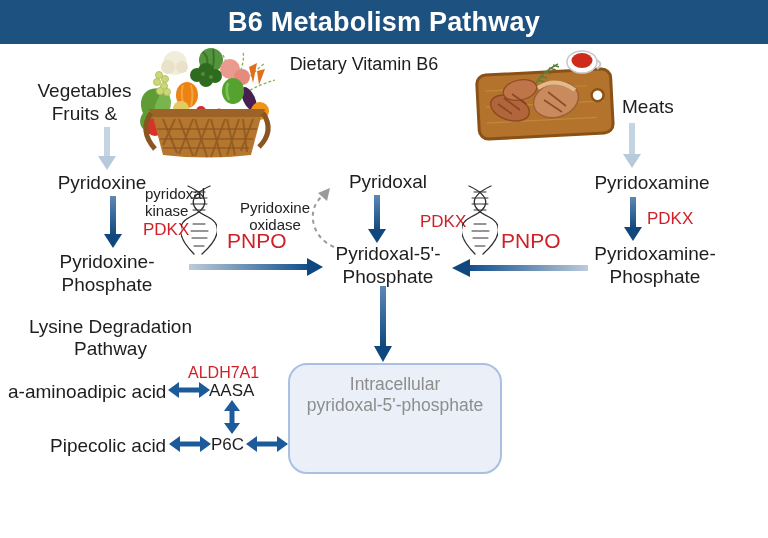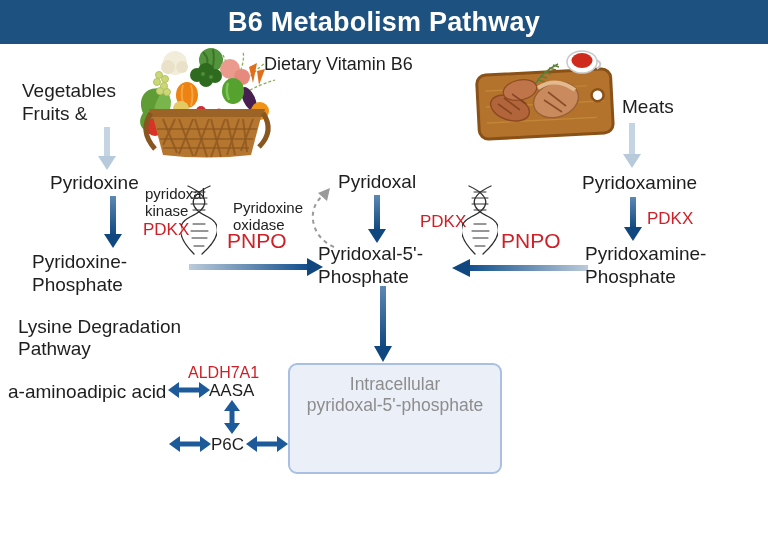--- a/index.html
+++ b/index.html
@@ -11,7 +11,7 @@
     display:flex;align-items:center;justify-content:center;}
   .banner-title{color:#ffffff;font-size:27px;font-weight:bold;letter-spacing:.2px;text-align:right;}
   .label{position:absolute;font-size:19px;line-height:23px;white-space:nowrap;}
-  .c{text-align:left;white-space:normal;}
+  .c{text-align:center;white-space:normal;}
   .enzyme{position:absolute;font-size:15px;line-height:17px;color:#222;}
   .red{position:absolute;color:var(--accent-red,#cf2027);font-weight:500;}
   .pdkx{font-size:17px;}

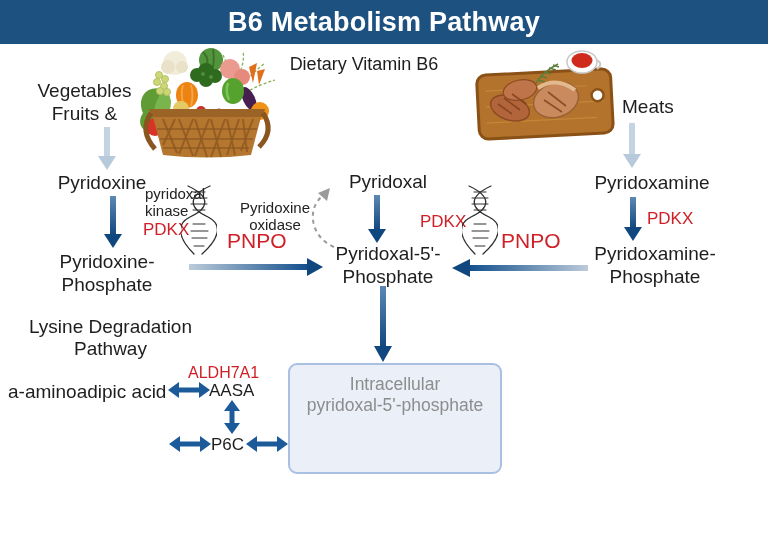--- a/index.html
+++ b/index.html
@@ -21,7 +21,7 @@
   .underline{text-underline-offset:3px;}
   .arr{position:absolute;}
   .plp-box{position:absolute;left:288px;top:363px;width:214px;height:111px;box-sizing:border-box;
-    background:var(--box-bg,#eaeff8);border:2px solid var(--box-border,#a9c0e2);border-radius:9px;}
+    background:var(--box-bg,#eaeff8);border:2px solid var(--box-border,#a9c0e2);border-radius:19px;}
   .plp-box .bt{position:absolute;top:9px;left:0;right:0;text-align:center;
     color:var(--box-text,#8d8d8d);font-size:17.5px;line-height:21px;}
   .plp-box .bb{position:absolute;bottom:10px;left:0;right:0;text-align:center;

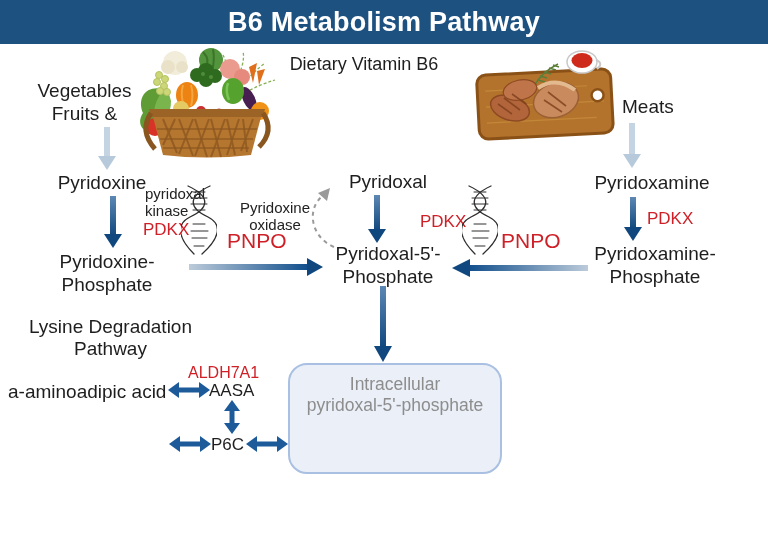--- a/index.html
+++ b/index.html
@@ -253,6 +253,7 @@
       <polygon class="dbl" points="0,23 16,23 8,34"></polygon>
   </svg>
 
+  <div class="label" style="left:50px;top:434px">Pipecolic acid</div>
   <svg class="arr" style="left:169px;top:436px" width="42" height="16">
     <rect class="dbl" x="10" y="5.5" width="22" height="5"></rect>
       <polygon class="dbl" points="11,0 11,16 0,8"></polygon>

